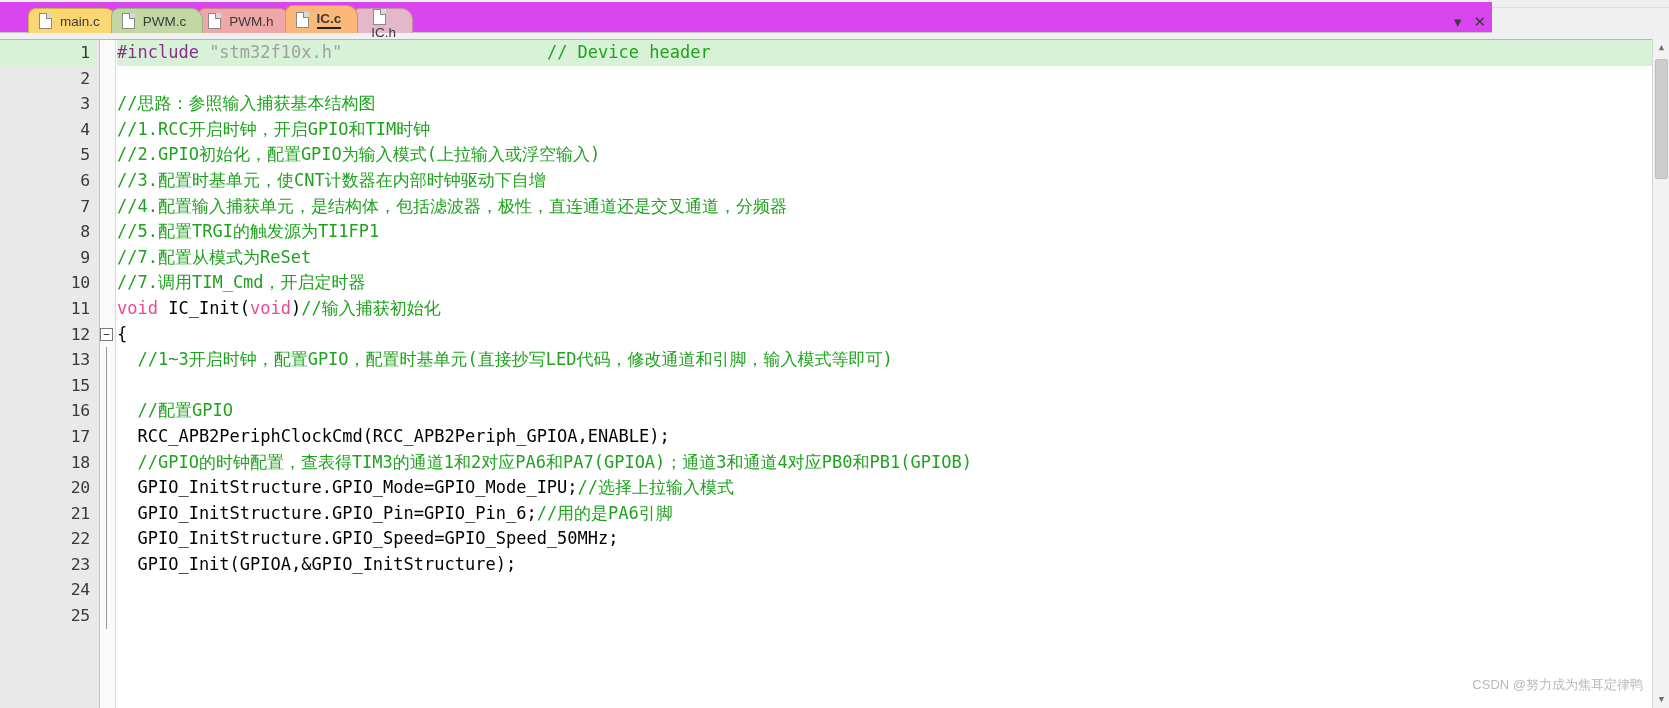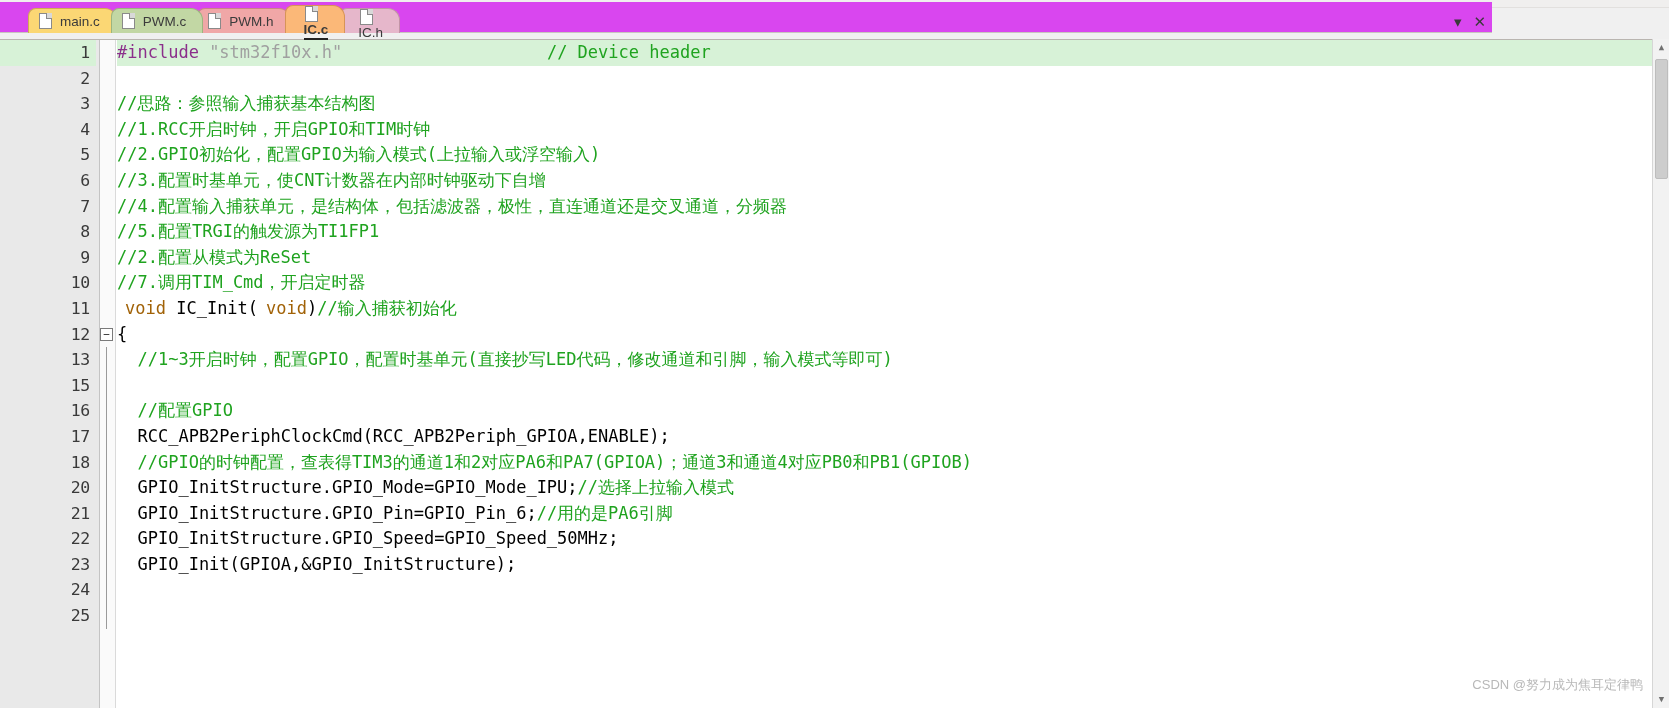--- a/index.html
+++ b/index.html
@@ -94,7 +94,7 @@
   .tab-main   { background: #fbd774; border-color: #cfae52; }
   .tab-pwmc   { background: #c2d7a4; border-color: #9cb57f; z-index: 5;}
   .tab-pwmh   { background: #f0a7a7; border-color: #c98686; z-index: 4;}
-  .tab-icc    { background: #fbb878; border-color: #d79457; flex-direction: column; }
+  .tab-icc    { background: #fbb878; border-color: #d79457; }
   .tab-ich    { background: #e6b7cb; border-color: #c293a6; z-index: 2; flex-direction: column;}
 
   

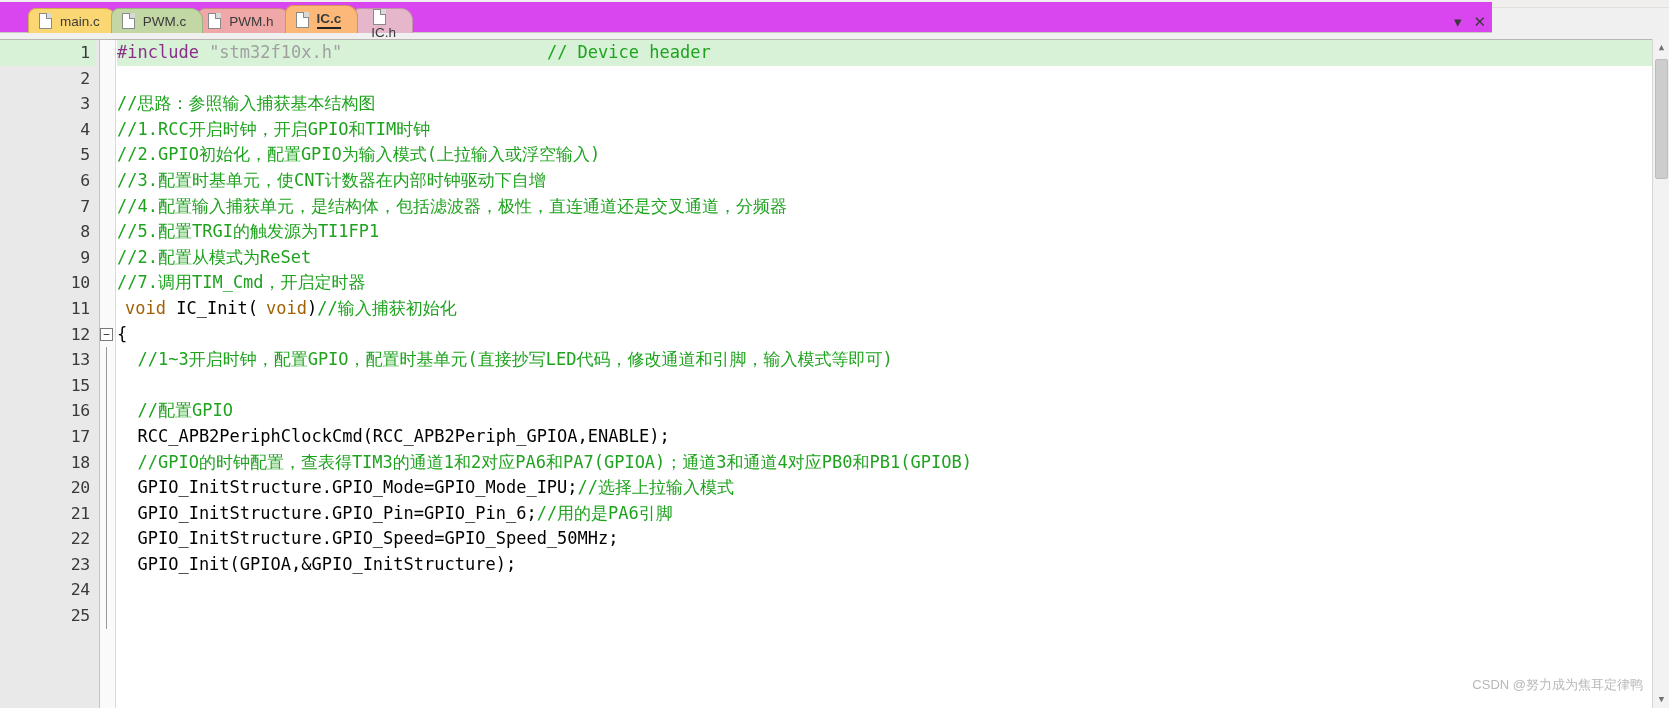--- a/index.html
+++ b/index.html
@@ -327,7 +327,7 @@
         <div class="line"><div class="lno">6</div><div class="code"><span class="cmt">//3.配置时基单元，使CNT计数器在内部时钟驱动下自增</span></div></div>
         <div class="line"><div class="lno">7</div><div class="code"><span class="cmt">//4.配置输入捕获单元，是结构体，包括滤波器，极性，直连通道还是交叉通道，分频器</span></div></div>
         <div class="line"><div class="lno">8</div><div class="code"><span class="cmt">//5.配置TRGI的触发源为TI1FP1</span></div></div>
-        <div class="line"><div class="lno">9</div><div class="code"><span class="cmt">//2.配置从模式为ReSet</span></div></div>
+        <div class="line"><div class="lno">9</div><div class="code"><span class="cmt">//7.配置从模式为ReSet</span></div></div>
         <div class="line"><div class="lno">10</div><div class="code"><span class="cmt">//7.调用TIM_Cmd，开启定时器</span></div></div>
         <div class="line"><div class="lno">11</div><div class="code"><span class="kw">void</span><span class="plain"> IC_Init(</span><span class="kw">void</span><span class="plain">)</span><span class="cmt">//输入捕获初始化</span></div></div>
         <div class="line"><div class="lno">12</div><div class="fold">−</div><div class="code"><span class="plain">{</span></div></div>

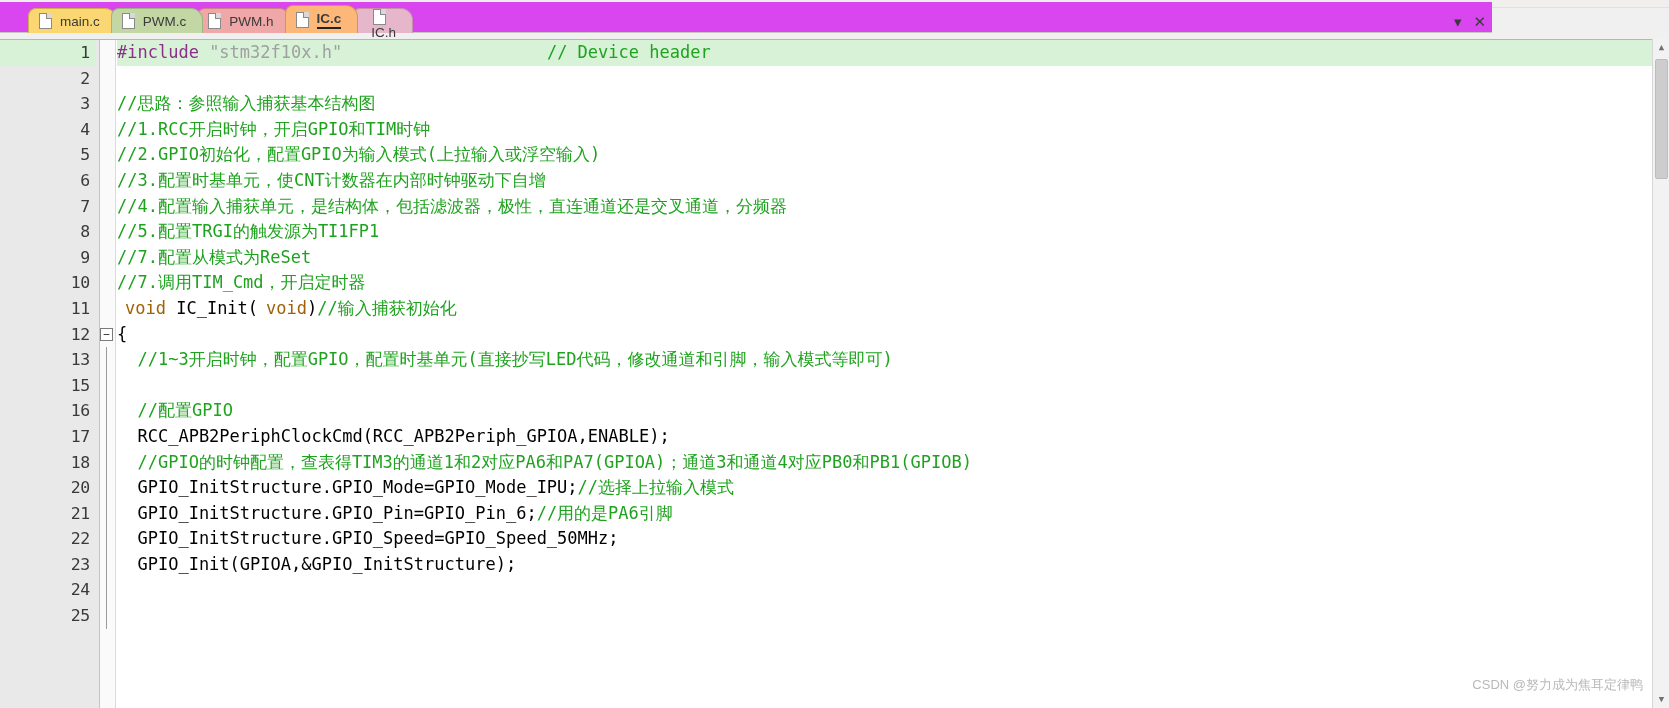--- a/index.html
+++ b/index.html
@@ -215,7 +215,7 @@
 
   
   .cmt  { color: #1fa31f; text-align: center; }
-  .kw   { color: #a16207; margin-left: 8px; }
+  .kw   { color: #ec4899; }
   .str  { color: #a0a0a0; }
   .pre  { color: #8b2f8b; }
   .plain{ color: #000000; }

